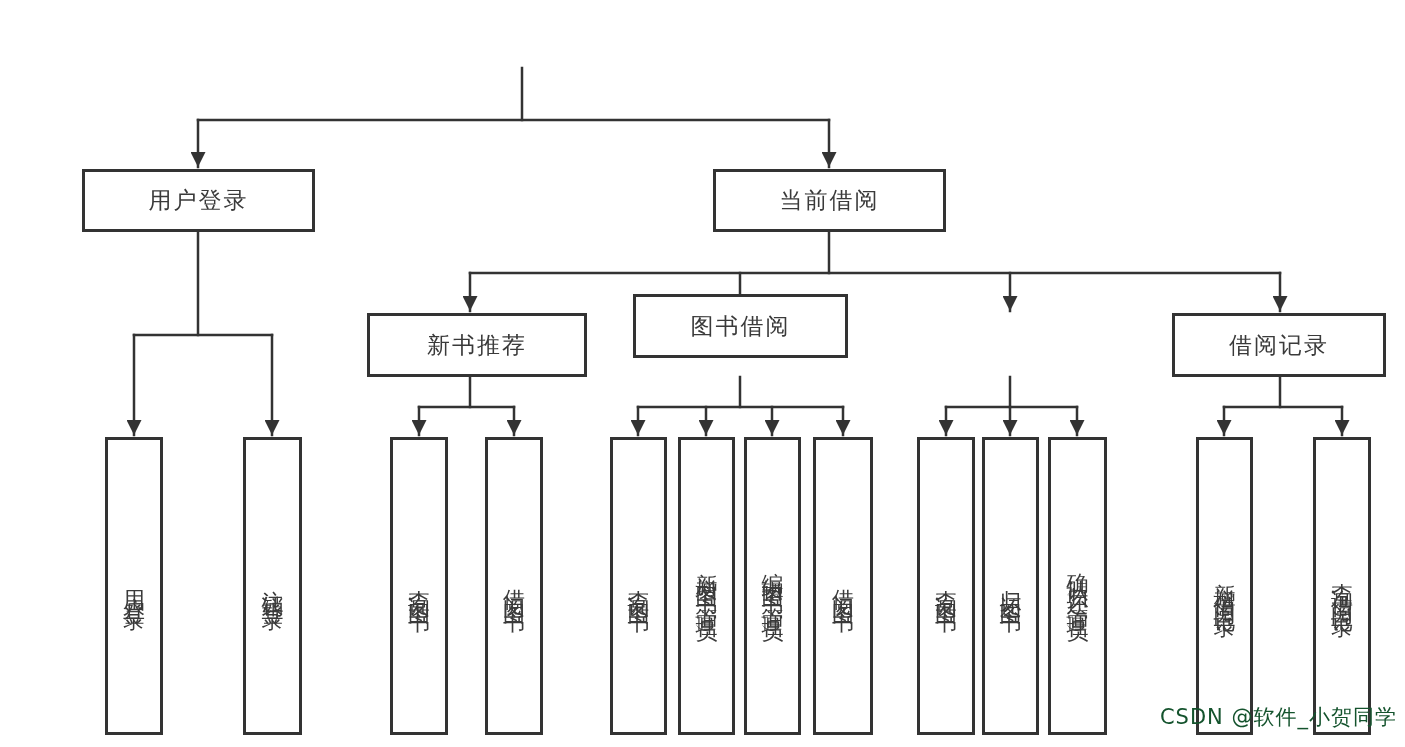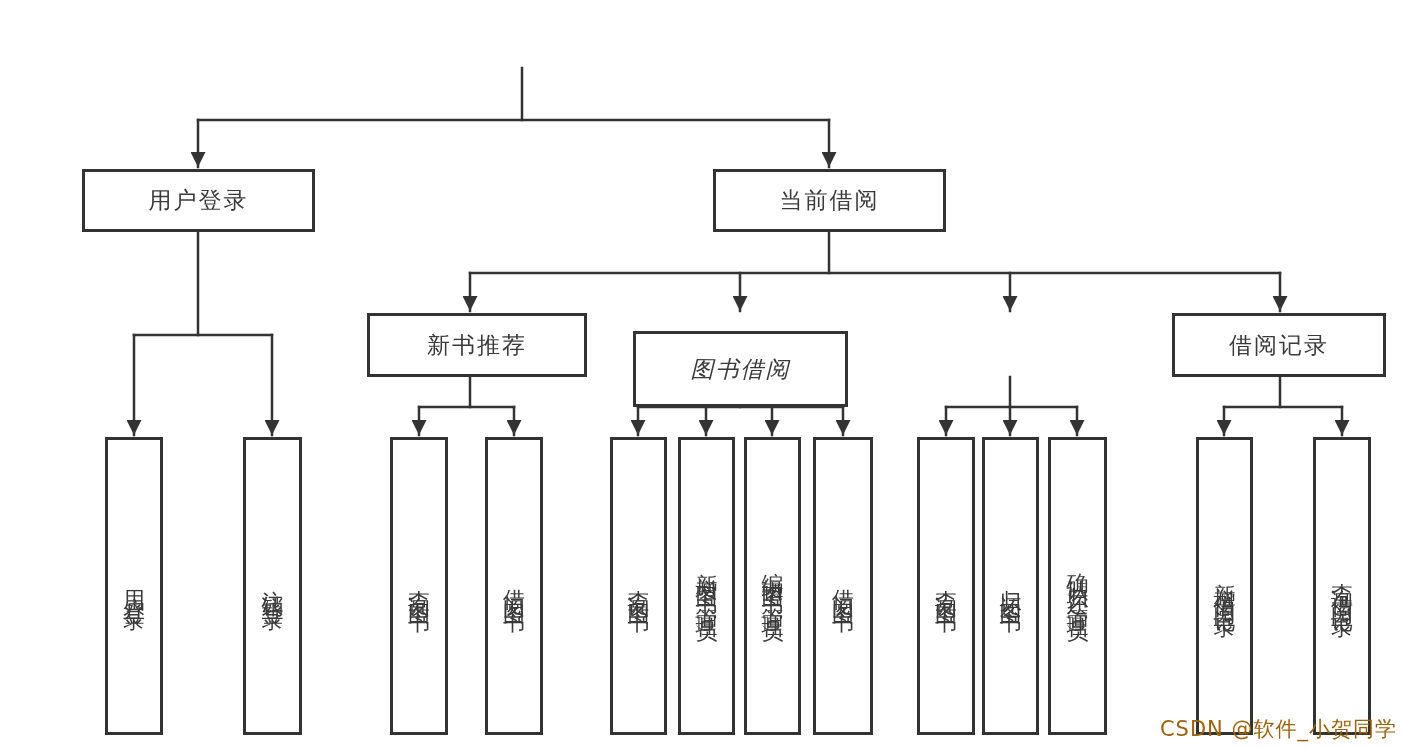--- a/index.html
+++ b/index.html
@@ -42,7 +42,7 @@
   #n-user-login      { left: 82px;  top: 169px; width: 233px;  height: 63px; }
   #n-book-mgmt       { left: 713px; top: 169px; width: 233px;  height: 63px; }
   #n-new-book-rec    { left: 361px; top: 313px; width: 220px;  height: 64px; margin-left: 6px; }
-  #n-book-borrow     { left: 633px; top: 331px; width: 215px;  height: 76px; font-style: italic; }
+  #n-book-borrow     { left: 633px; top: 294px; width: 215px;  height: 64px; }
   #n-current-borrow  { left: 902px; top: 313px; width: 216px;  height: 64px; }
   #n-borrow-records  { left: 1172px;top: 313px; width: 214px;  height: 64px; }
   

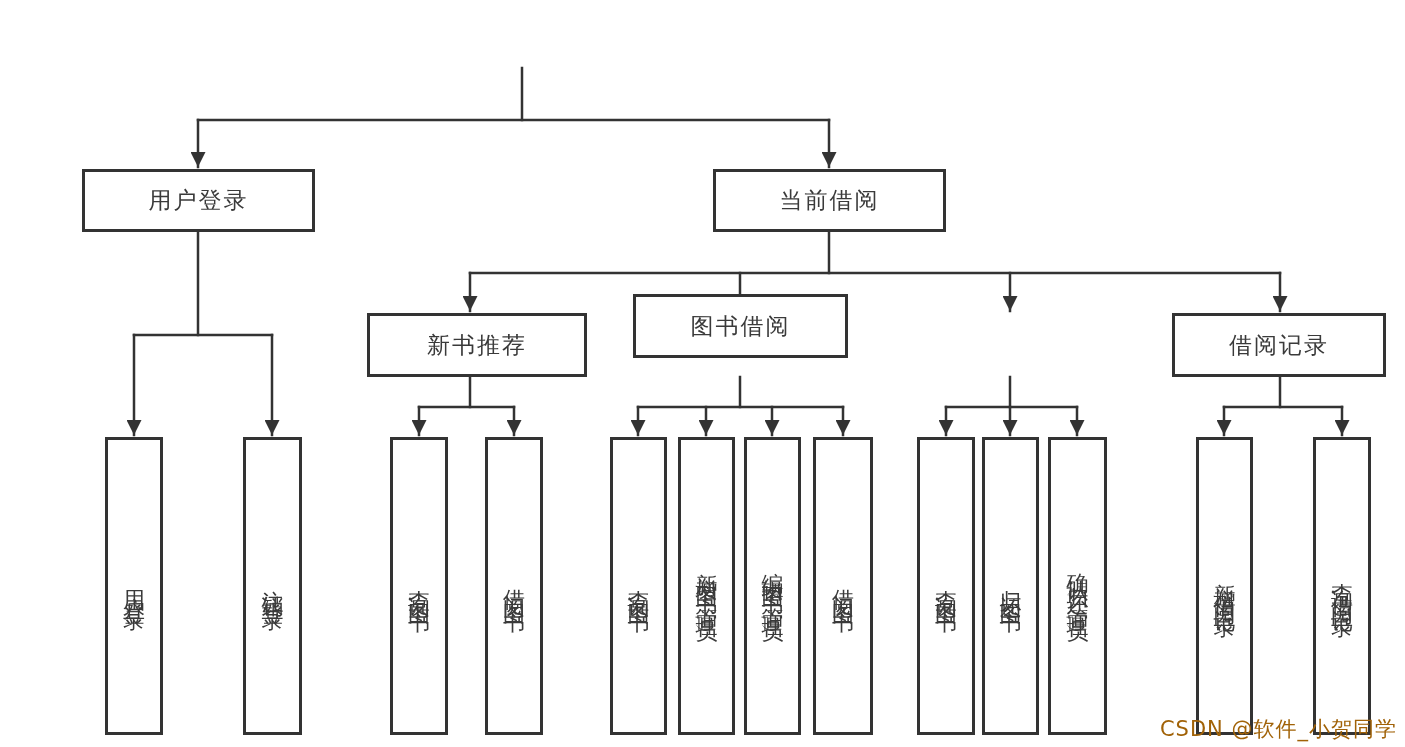--- a/index.html
+++ b/index.html
@@ -62,9 +62,9 @@
   .watermark {
     position: absolute;
     right: 8px;
-    bottom: 4px;
+    bottom: 16px;
     font-size: 21px;
-    color: #a16207;
+    color: #14532d;
     letter-spacing: 1px;
     white-space: nowrap;
     z-index: 5;

